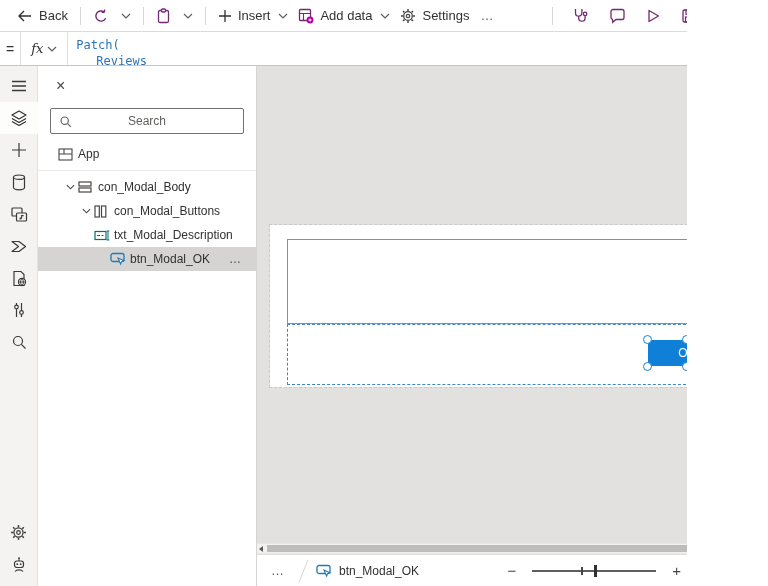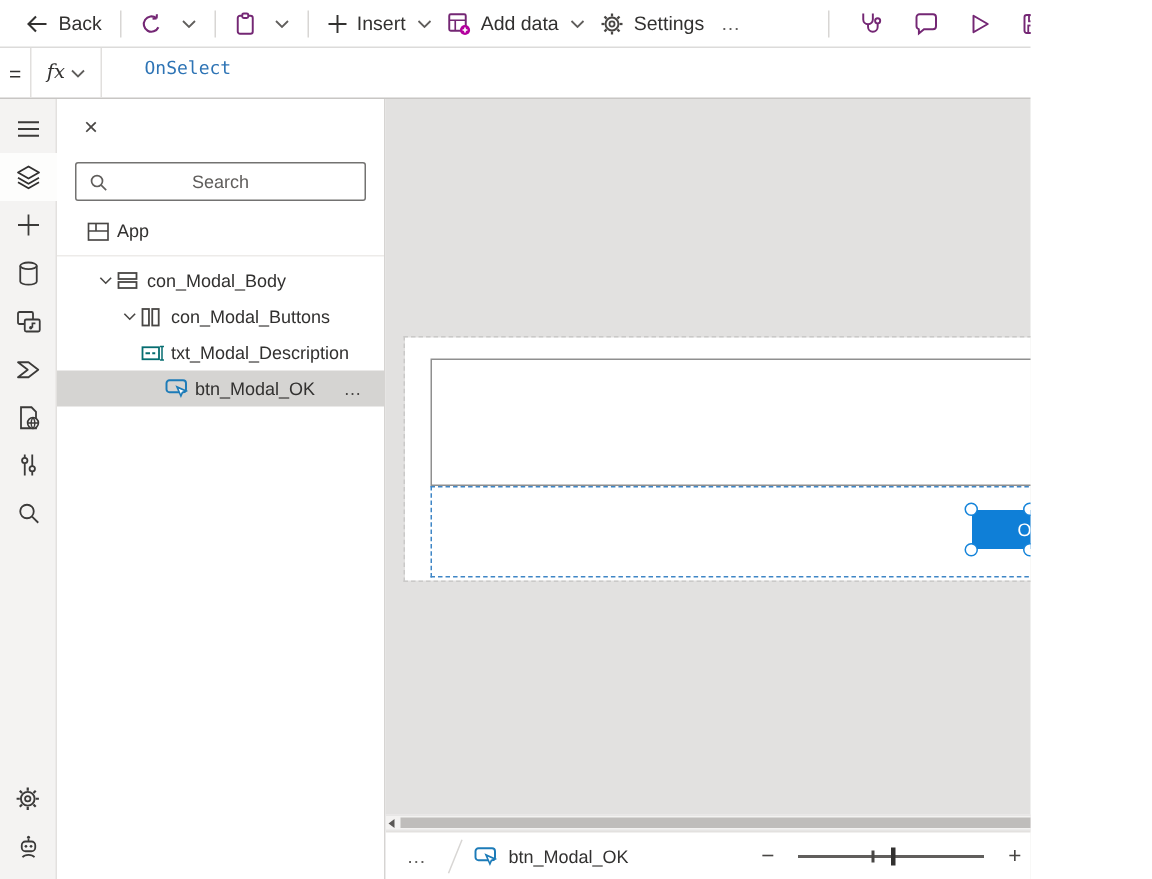--- a/index.html
+++ b/index.html
@@ -233,6 +233,7 @@
         </svg>
     </div>
     <div class="formula-text">
+      <div>Patch(</div>
       <div class="formula-line2">OnSelect</div>
     </div>
   </div>

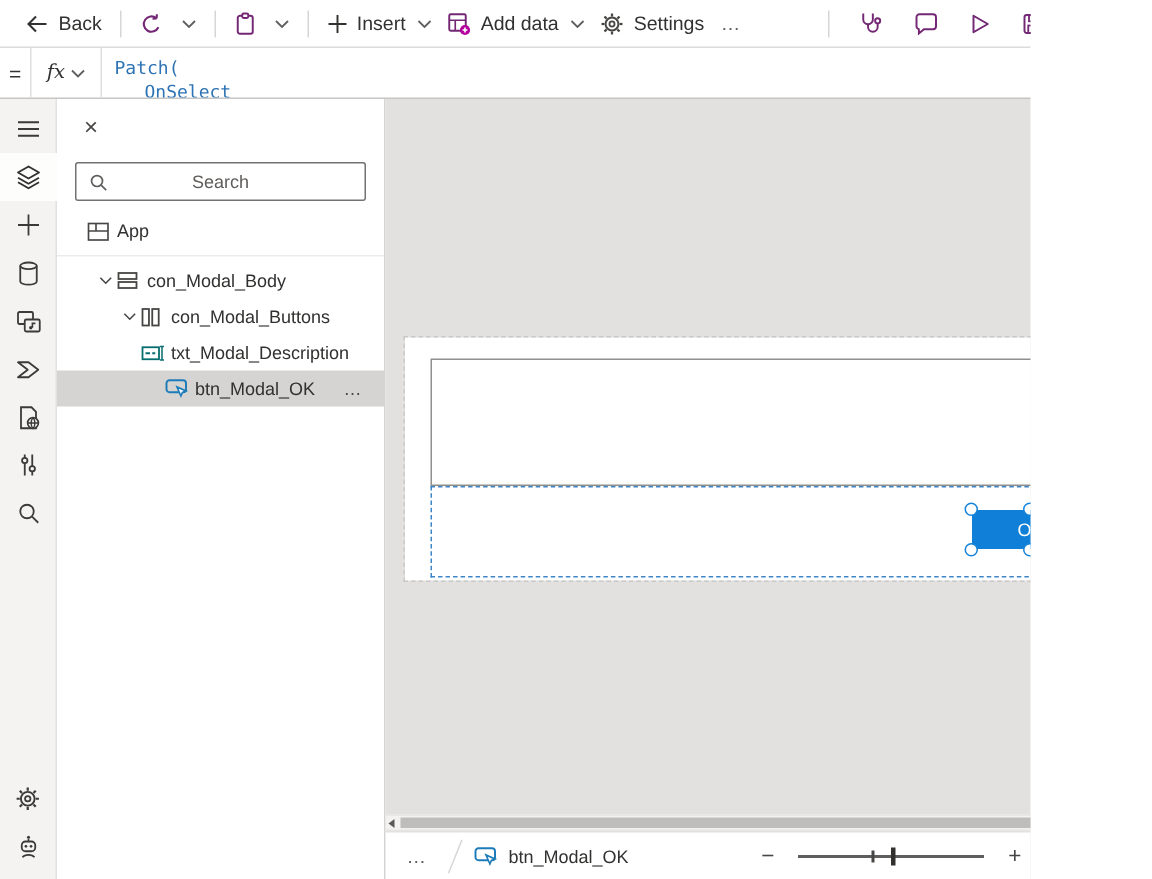--- a/index.html
+++ b/index.html
@@ -234,7 +234,7 @@
     </div>
     <div class="formula-text">
       <div>Patch(</div>
-      <div class="formula-line2">OnSelect</div>
+      <div class="formula-line2">Reviews</div>
     </div>
   </div>
 

